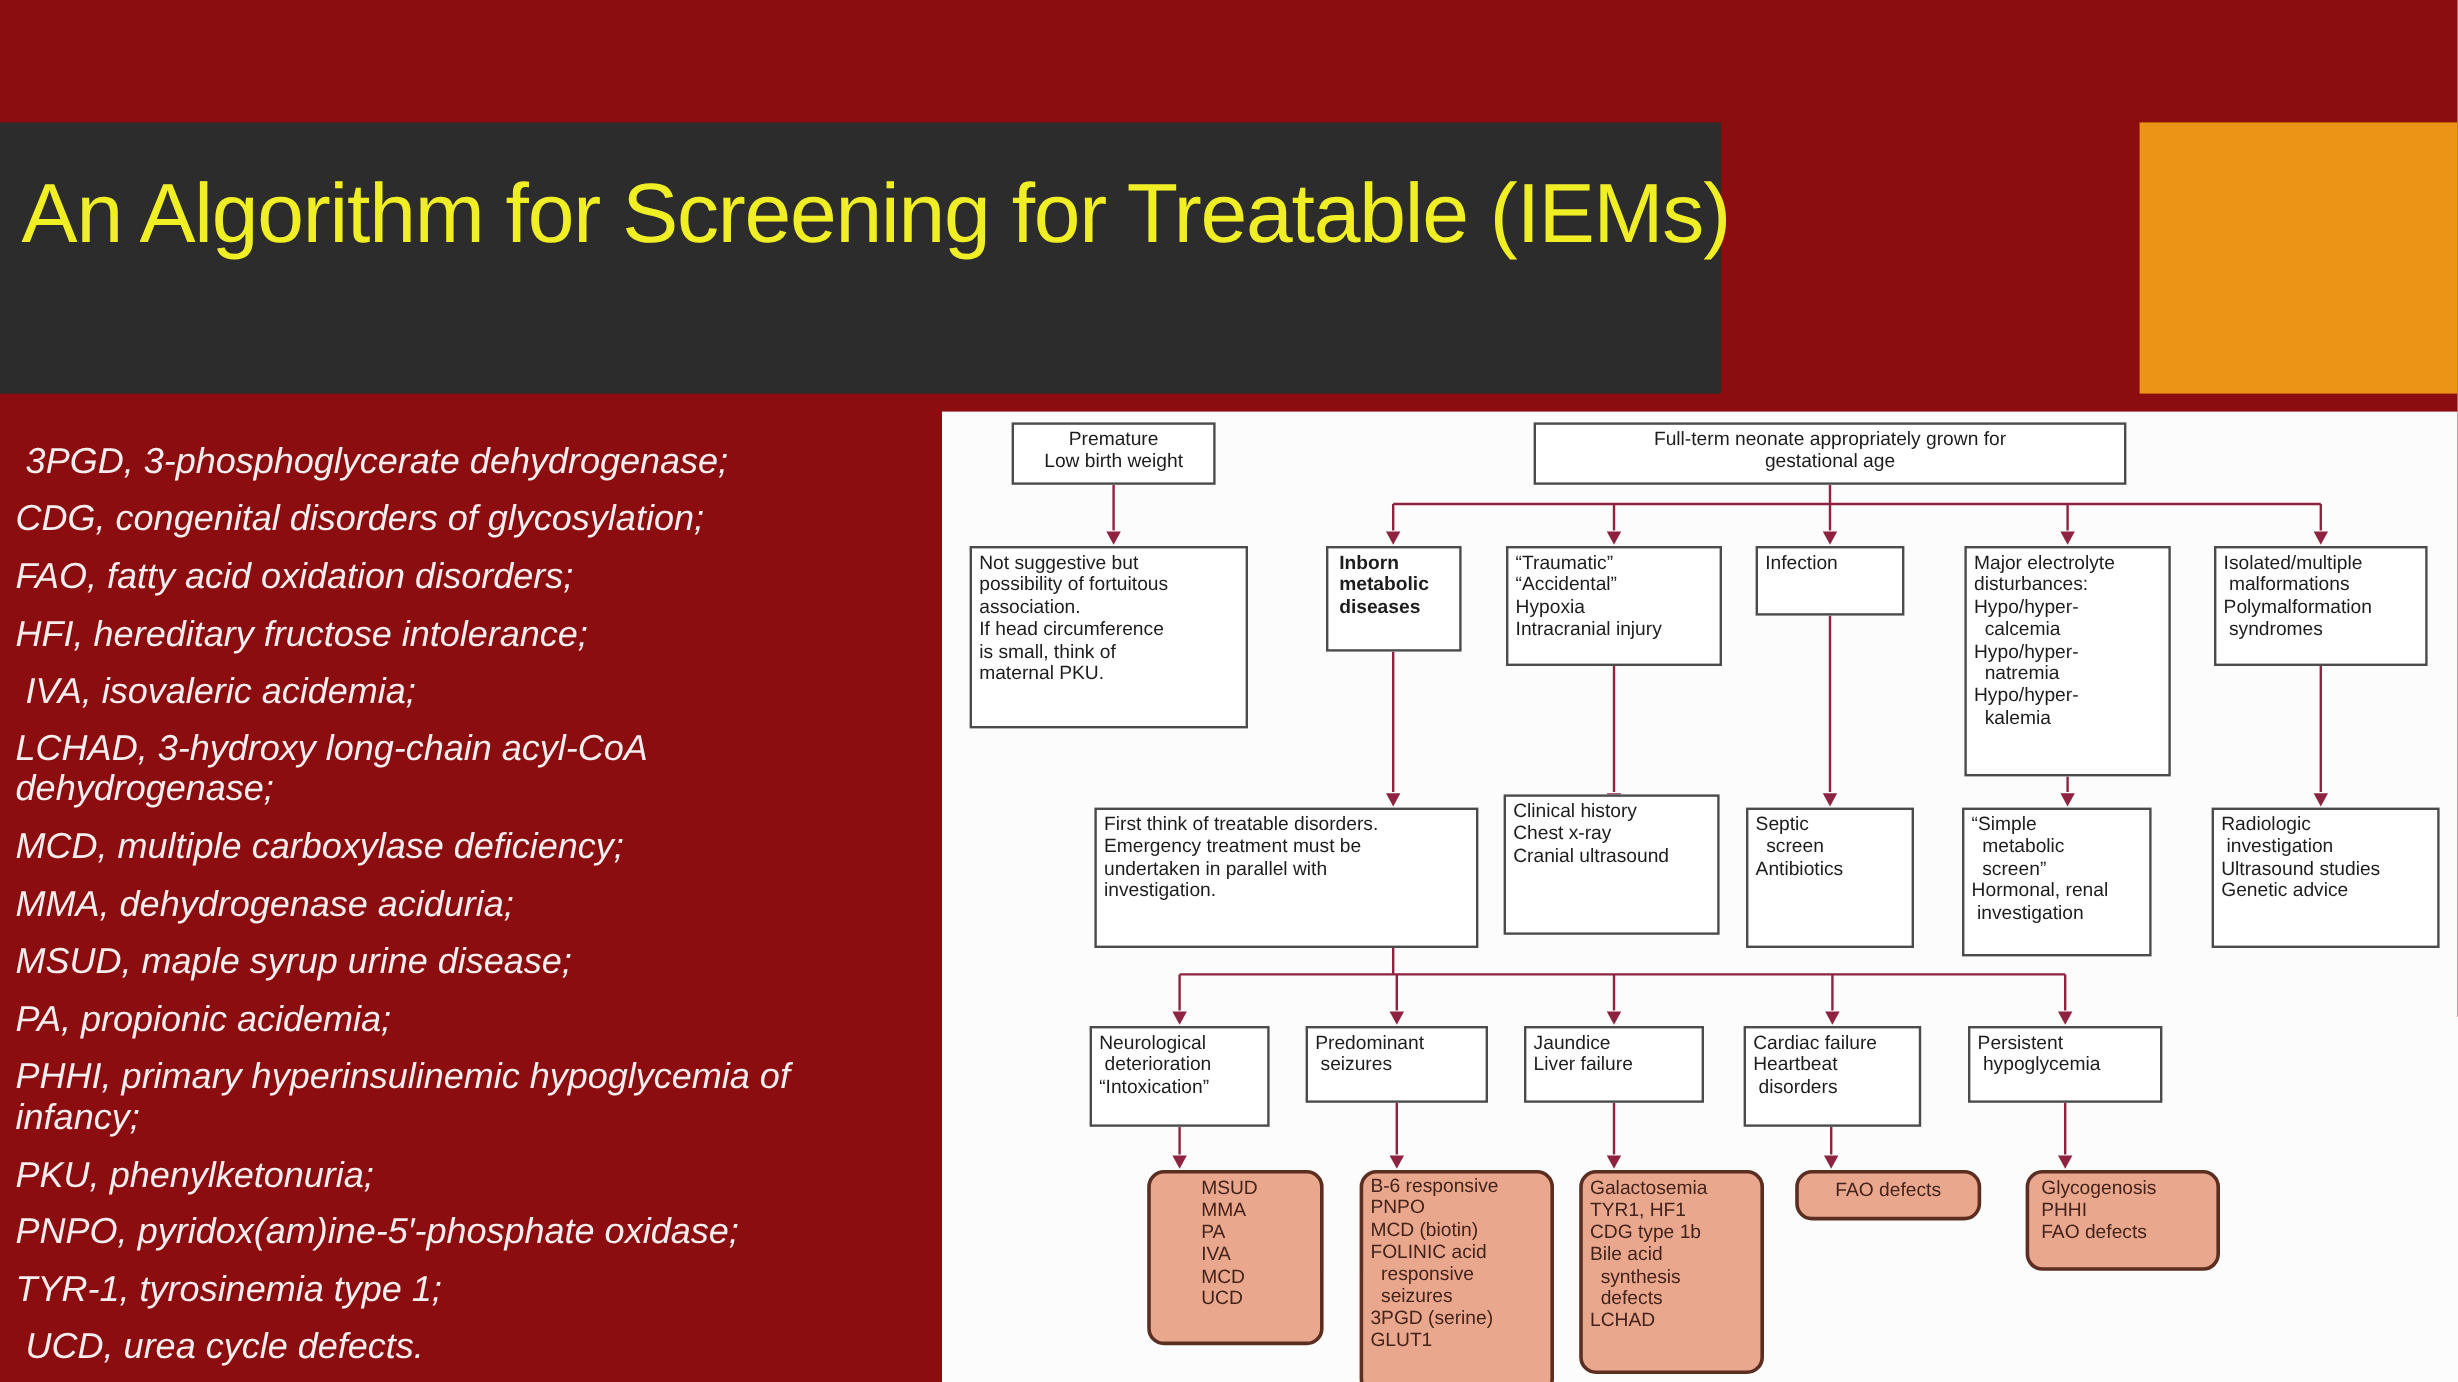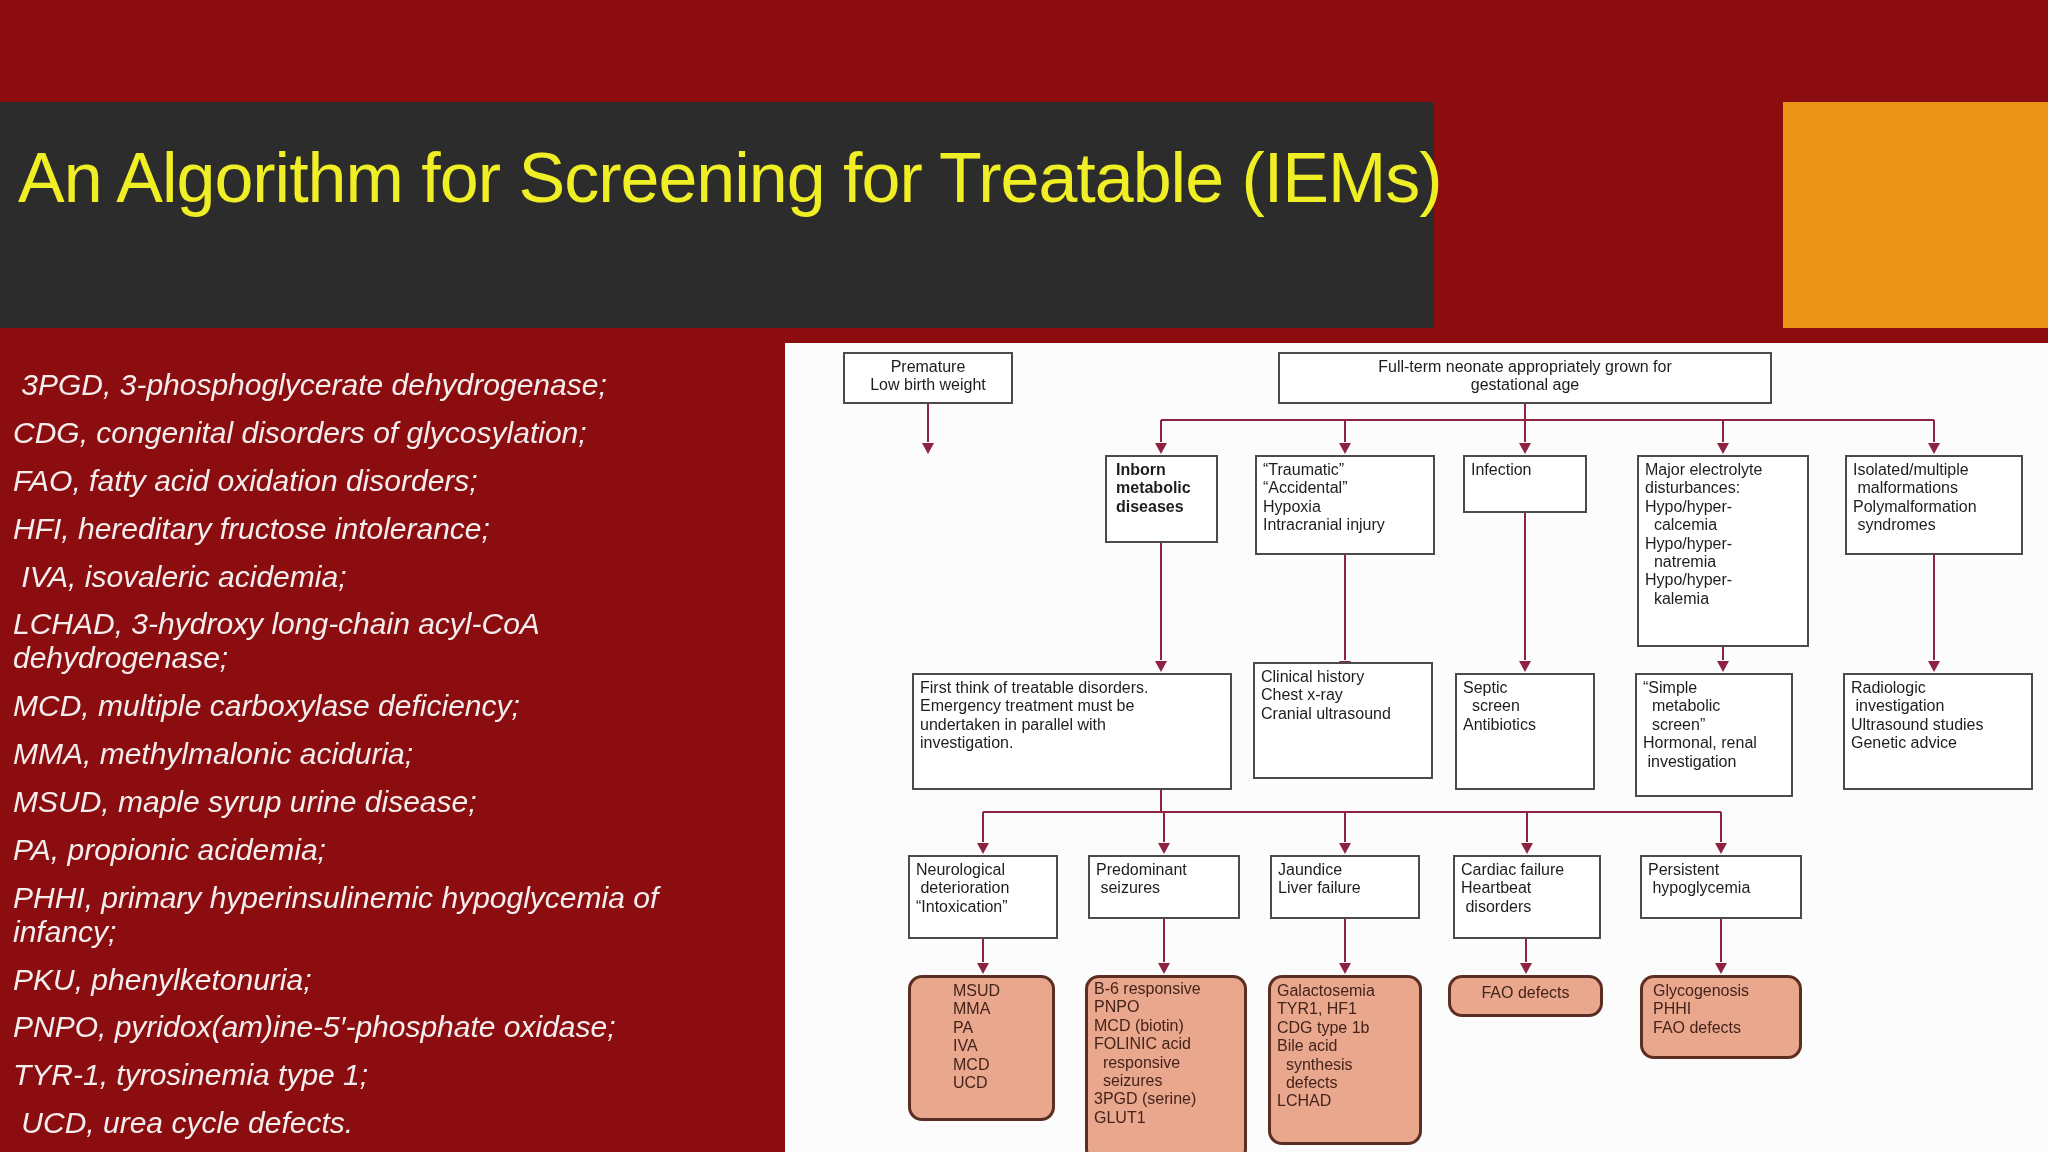--- a/index.html
+++ b/index.html
@@ -138,6 +138,12 @@
     <div class="fbox pos-fullterm center">Full-term neonate appropriately grown for
 gestational age</div>
 
+    <div class="fbox pos-notsuggestive">Not suggestive but
+possibility of fortuitous
+association.
+If head circumference
+is small, think of
+maternal PKU.</div>
     <div class="fbox pos-inborn bold">Inborn
 metabolic
 diseases</div>

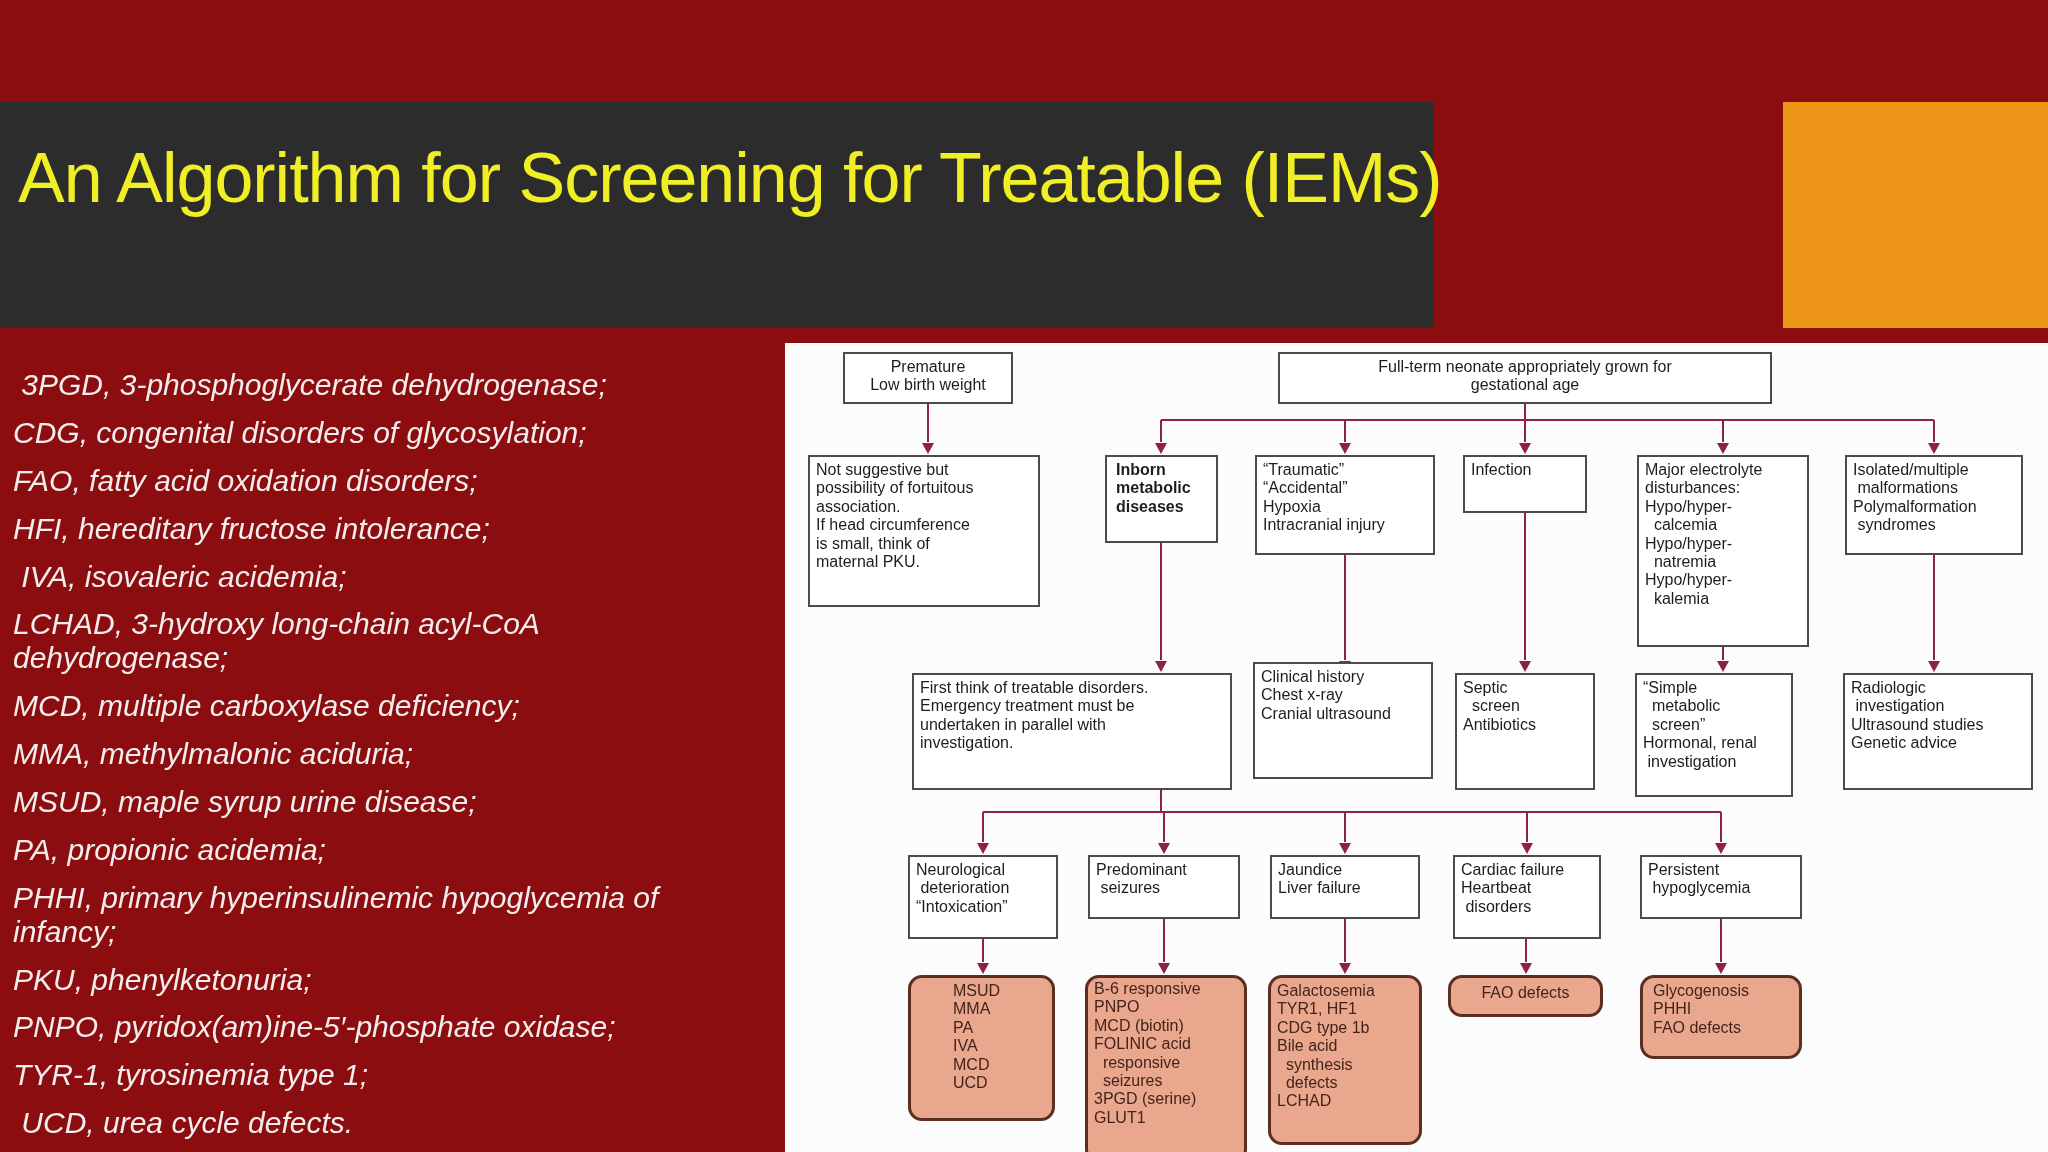--- a/index.html
+++ b/index.html
@@ -85,7 +85,7 @@
     <div class="abbrev-item"> IVA, isovaleric acidemia;</div>
     <div class="abbrev-item">LCHAD, 3-hydroxy long-chain acyl-CoA dehydrogenase;</div>
     <div class="abbrev-item">MCD, multiple carboxylase deficiency;</div>
-    <div class="abbrev-item">MMA, methylmalonic aciduria;</div>
+    <div class="abbrev-item">MMA, dehydrogenase aciduria;</div>
     <div class="abbrev-item">MSUD, maple syrup urine disease;</div>
     <div class="abbrev-item">PA, propionic acidemia;</div>
     <div class="abbrev-item">PHHI, primary hyperinsulinemic hypoglycemia of infancy;</div>

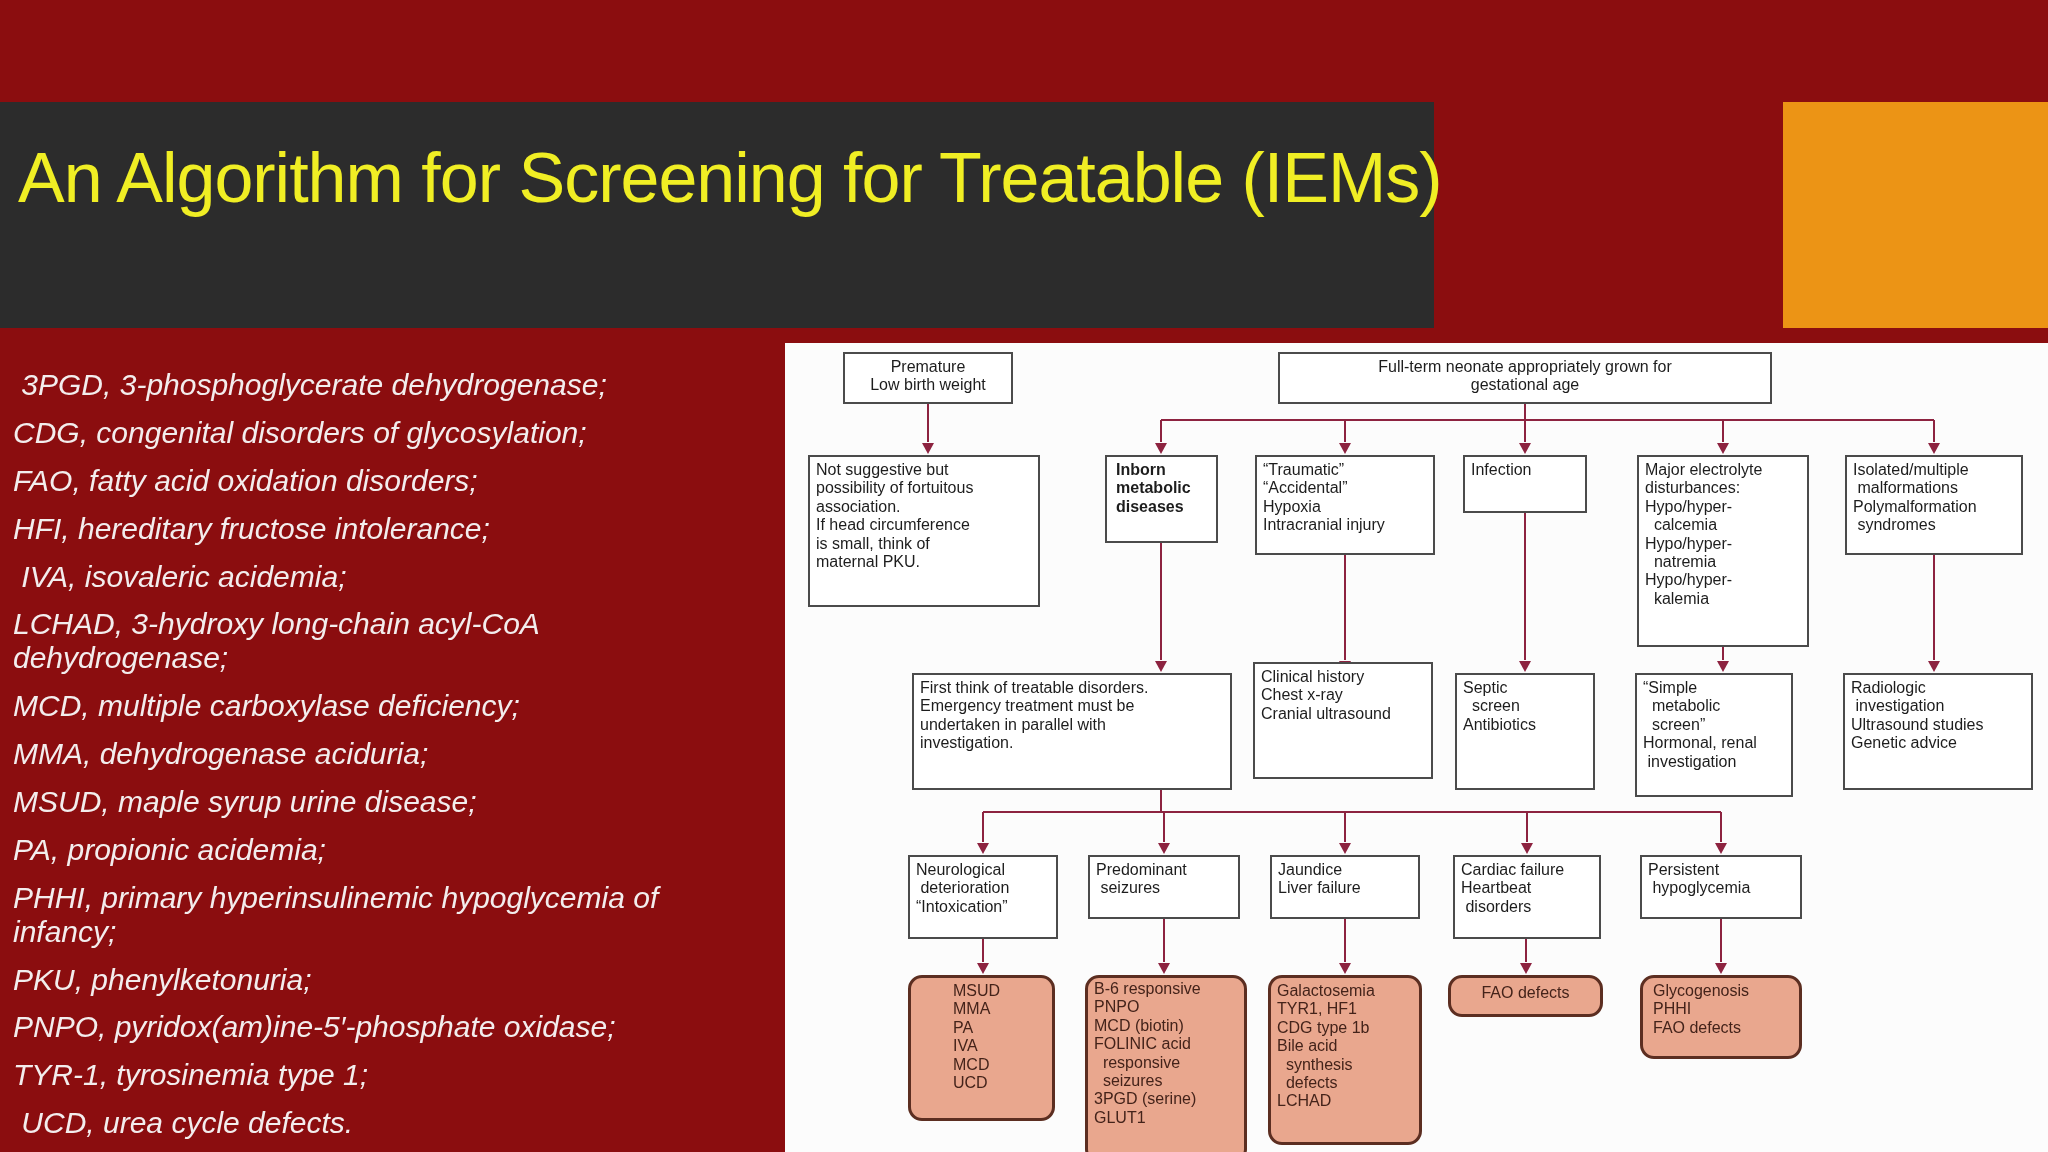--- a/index.html
+++ b/index.html
@@ -41,7 +41,7 @@
   .center{text-align:center;}
   .bold{font-weight:bold;}
   .salmon{background:var(--salmon-fill);border:3px solid var(--salmon-border);
-    border-radius:14px;color:var(--salmon-text);}
+    border-radius:14px;color:var(--salmon-text);margin-left:48px;}
 
   .pos-premature{left:58px;top:9px;width:170px;height:52px;}
   .pos-fullterm{left:493px;top:9px;width:494px;height:52px;}

